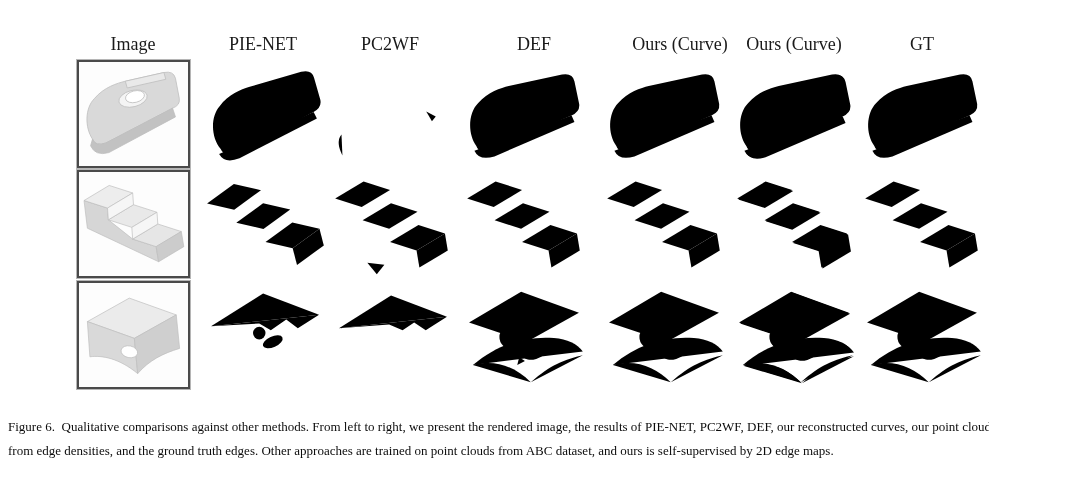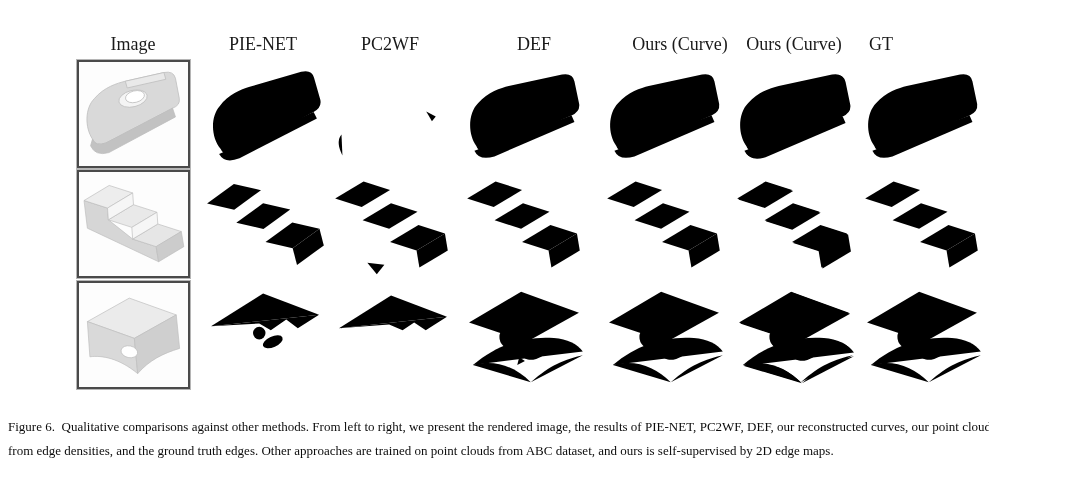--- a/index.html
+++ b/index.html
@@ -115,7 +115,7 @@
   <div class="colhead" style="left:534px">DEF</div>
   <div class="colhead" style="left:680px">Ours (Curve)</div>
   <div class="colhead" style="left:794px">Ours (Curve)</div>
-  <div class="colhead" style="left:881px">GT</div>
+  <div class="colhead" style="left:922px">GT</div>
 
   <div class="imgbox" style="top:60px">
     <svg viewBox="0 0 113 104" class="render">

